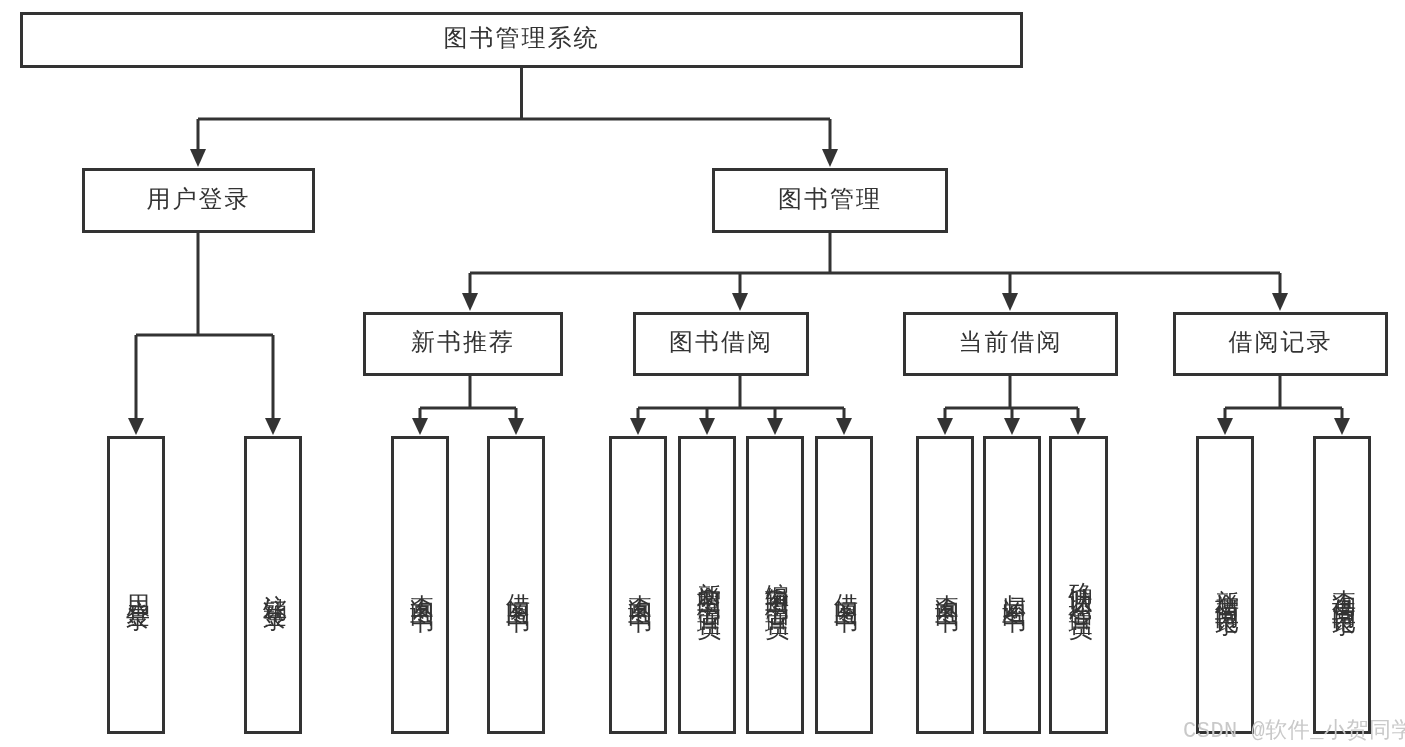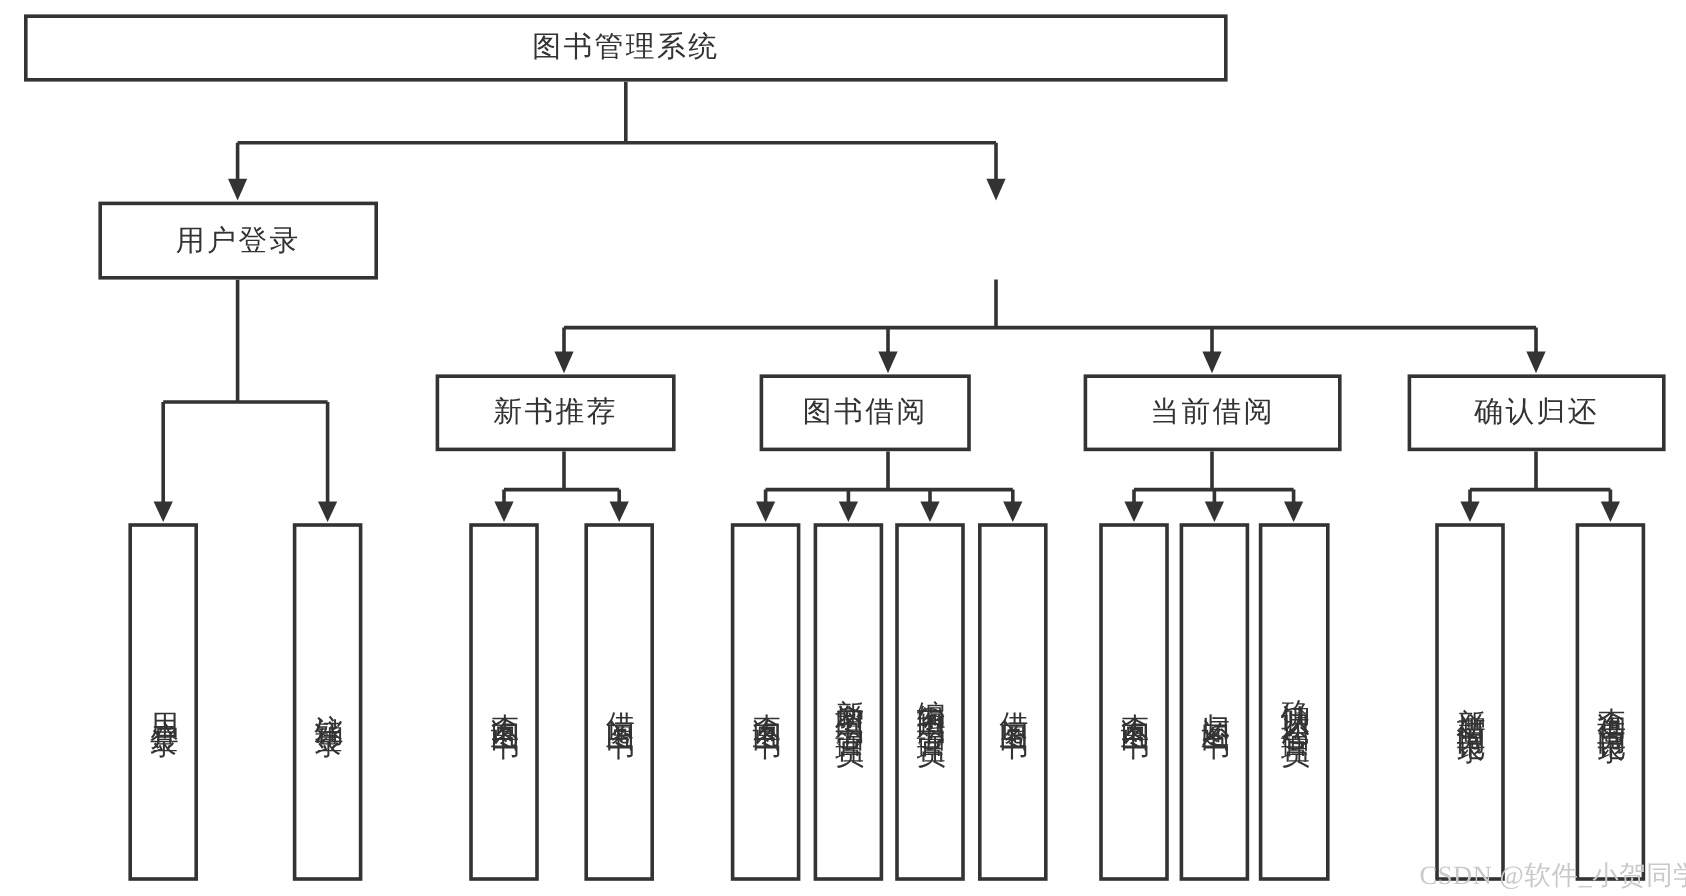--- a/index.html
+++ b/index.html
@@ -15,7 +15,7 @@
     width:1405px;height:747px;
     background:var(--bg);
     overflow:hidden;
-    font-family:Liberation Serif, serif;
+    font-family:Liberation Mono, monospace;
     color:var(--text);
   }
   .connectors{position:absolute;left:0;top:0;z-index:1;}

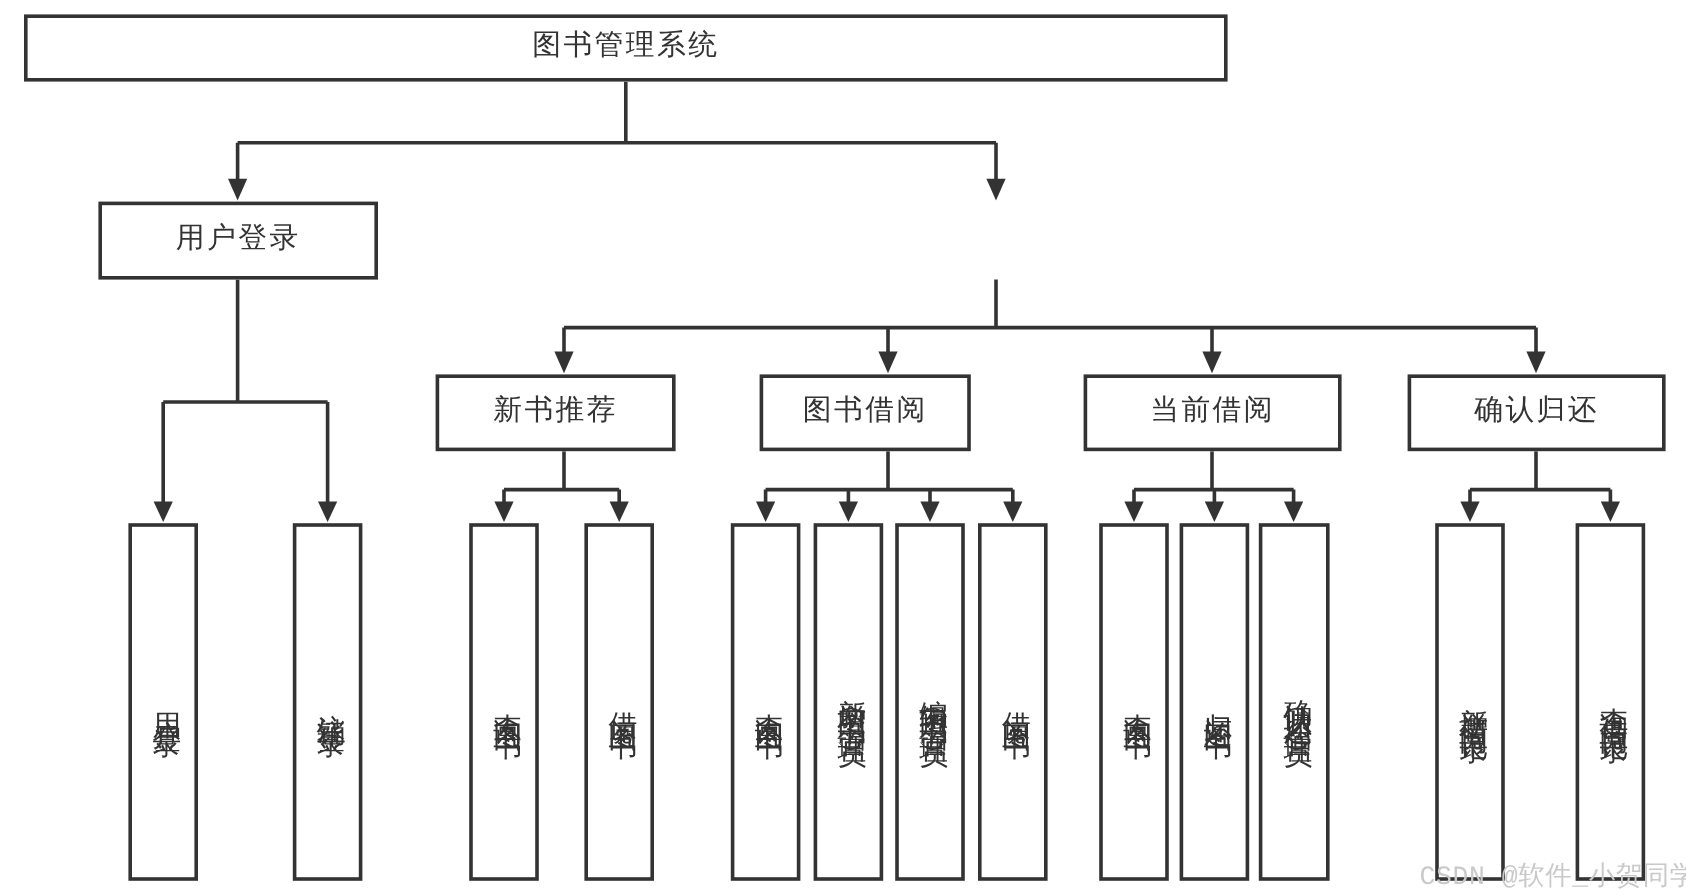--- a/index.html
+++ b/index.html
@@ -93,6 +93,7 @@
   <div class="box h" style="left:20px;top:12px;width:1003px;height:56px">图书管理系统</div>
 
   <div class="box h" style="left:82px;top:168px;width:233px;height:65px">用户登录</div>
+  <div class="box h" style="left:712px;top:168px;width:236px;height:65px">图书管理</div>
 
   <div class="box h" style="left:363px;top:312px;width:200px;height:64px">新书推荐</div>
   <div class="box h" style="left:633px;top:312px;width:176px;height:64px">图书借阅</div>

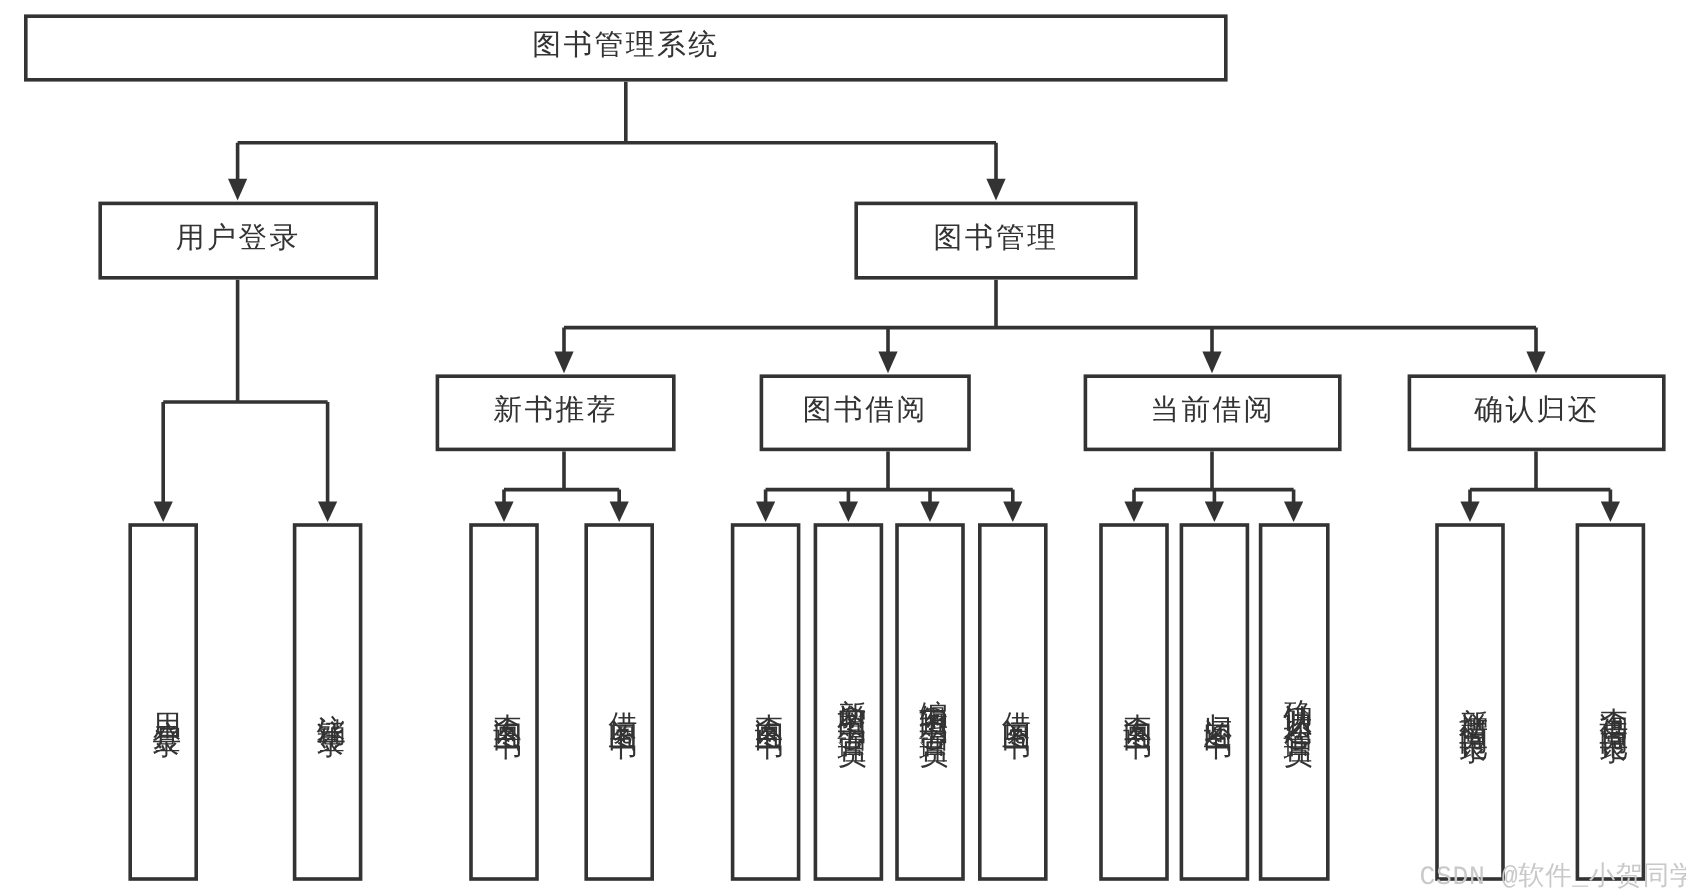--- a/index.html
+++ b/index.html
@@ -98,7 +98,7 @@
   <div class="box h" style="left:363px;top:312px;width:200px;height:64px">新书推荐</div>
   <div class="box h" style="left:633px;top:312px;width:176px;height:64px">图书借阅</div>
   <div class="box h" style="left:903px;top:312px;width:215px;height:64px">当前借阅</div>
-  <div class="box h" style="left:1173px;top:312px;width:215px;height:64px">确认归还</div>
+  <div class="box h" style="left:1173px;top:312px;width:215px;height:64px">借阅记录</div>
 
   <div class="box v" style="left:107px;top:436px;width:58px;height:298px">用户登录</div>
   <div class="box v" style="left:244px;top:436px;width:58px;height:298px">注销登录</div>

